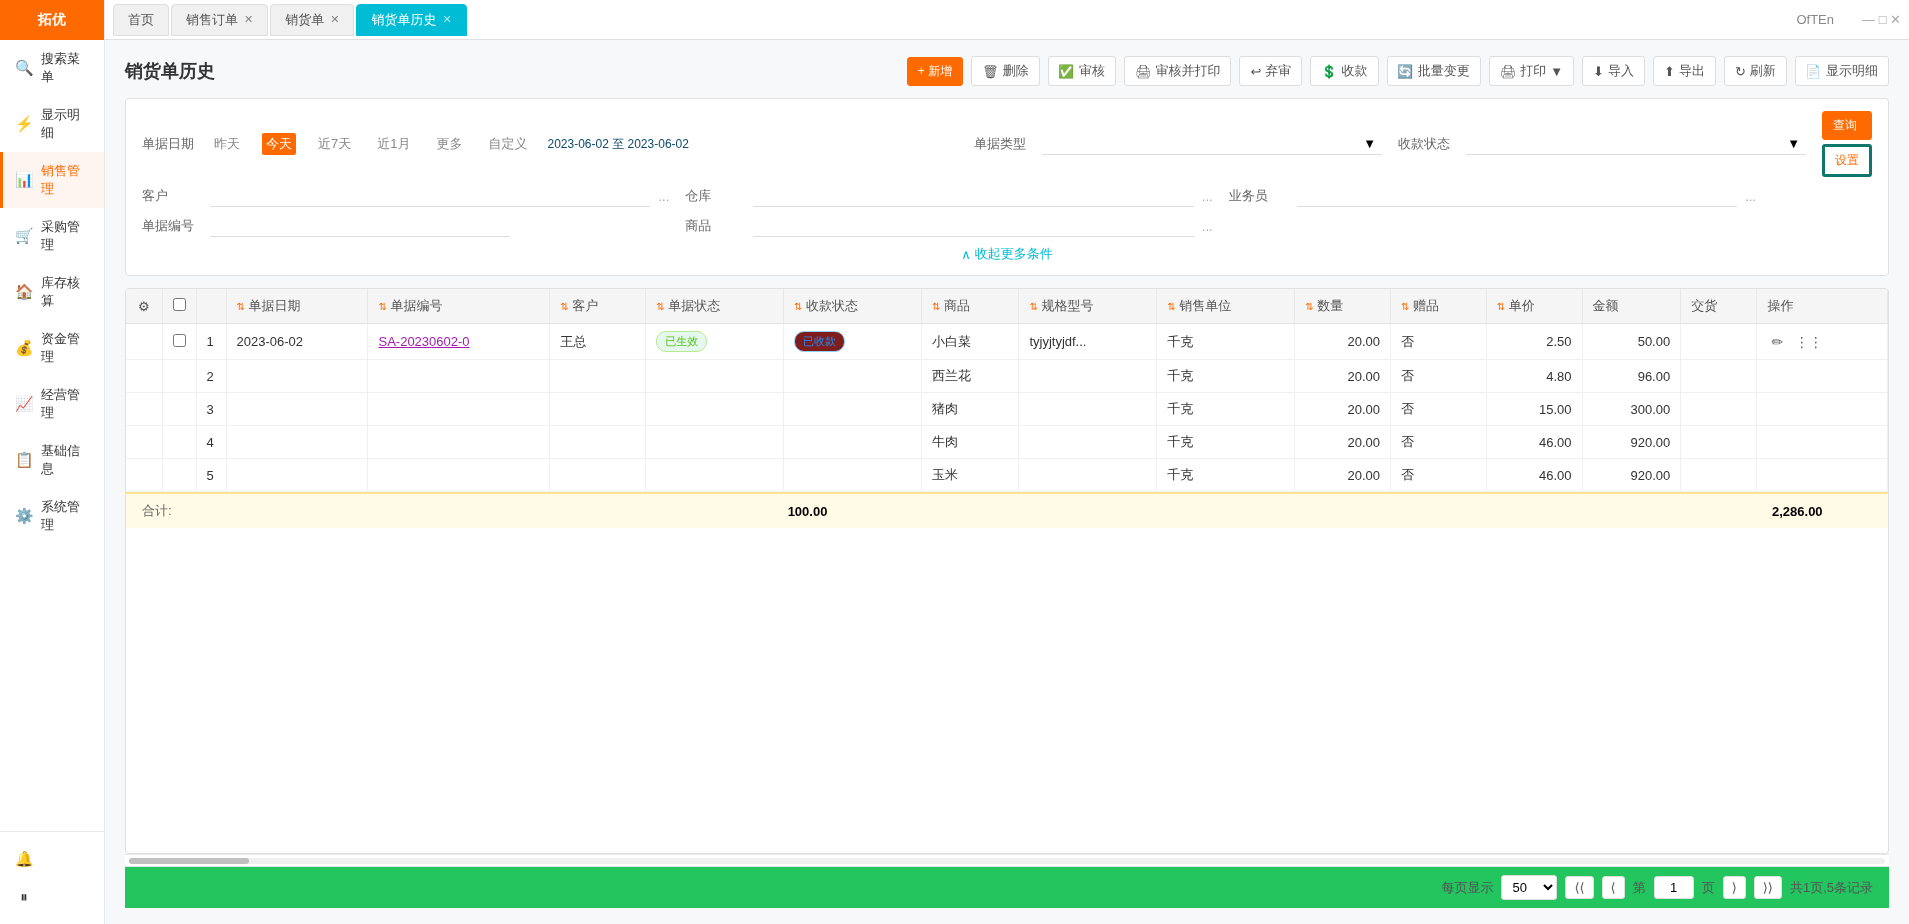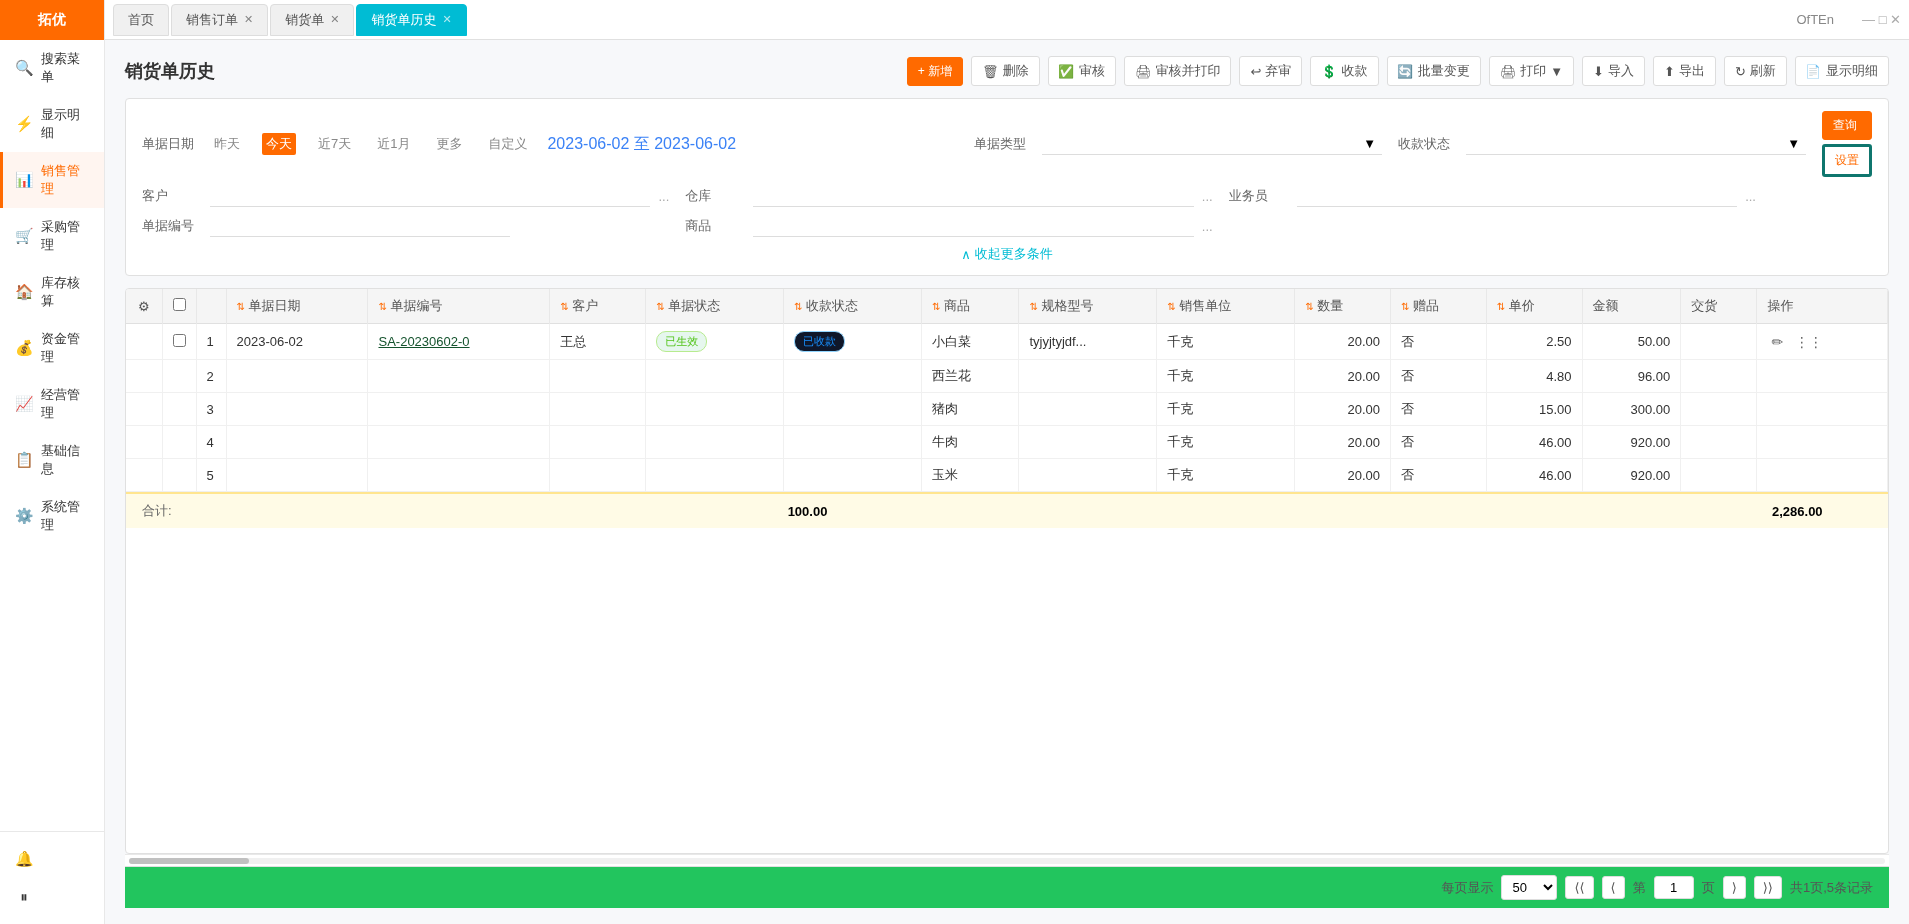--- a/index.html
+++ b/index.html
@@ -196,8 +196,8 @@
       border-radius: 2px;
     }
     .date-range {
-      color: #3b82f6;
-      font-size: 16px;
+      color: #0c4a6e;
+      font-size: 12px;
     }
     .collapse-btn {
       display: flex;

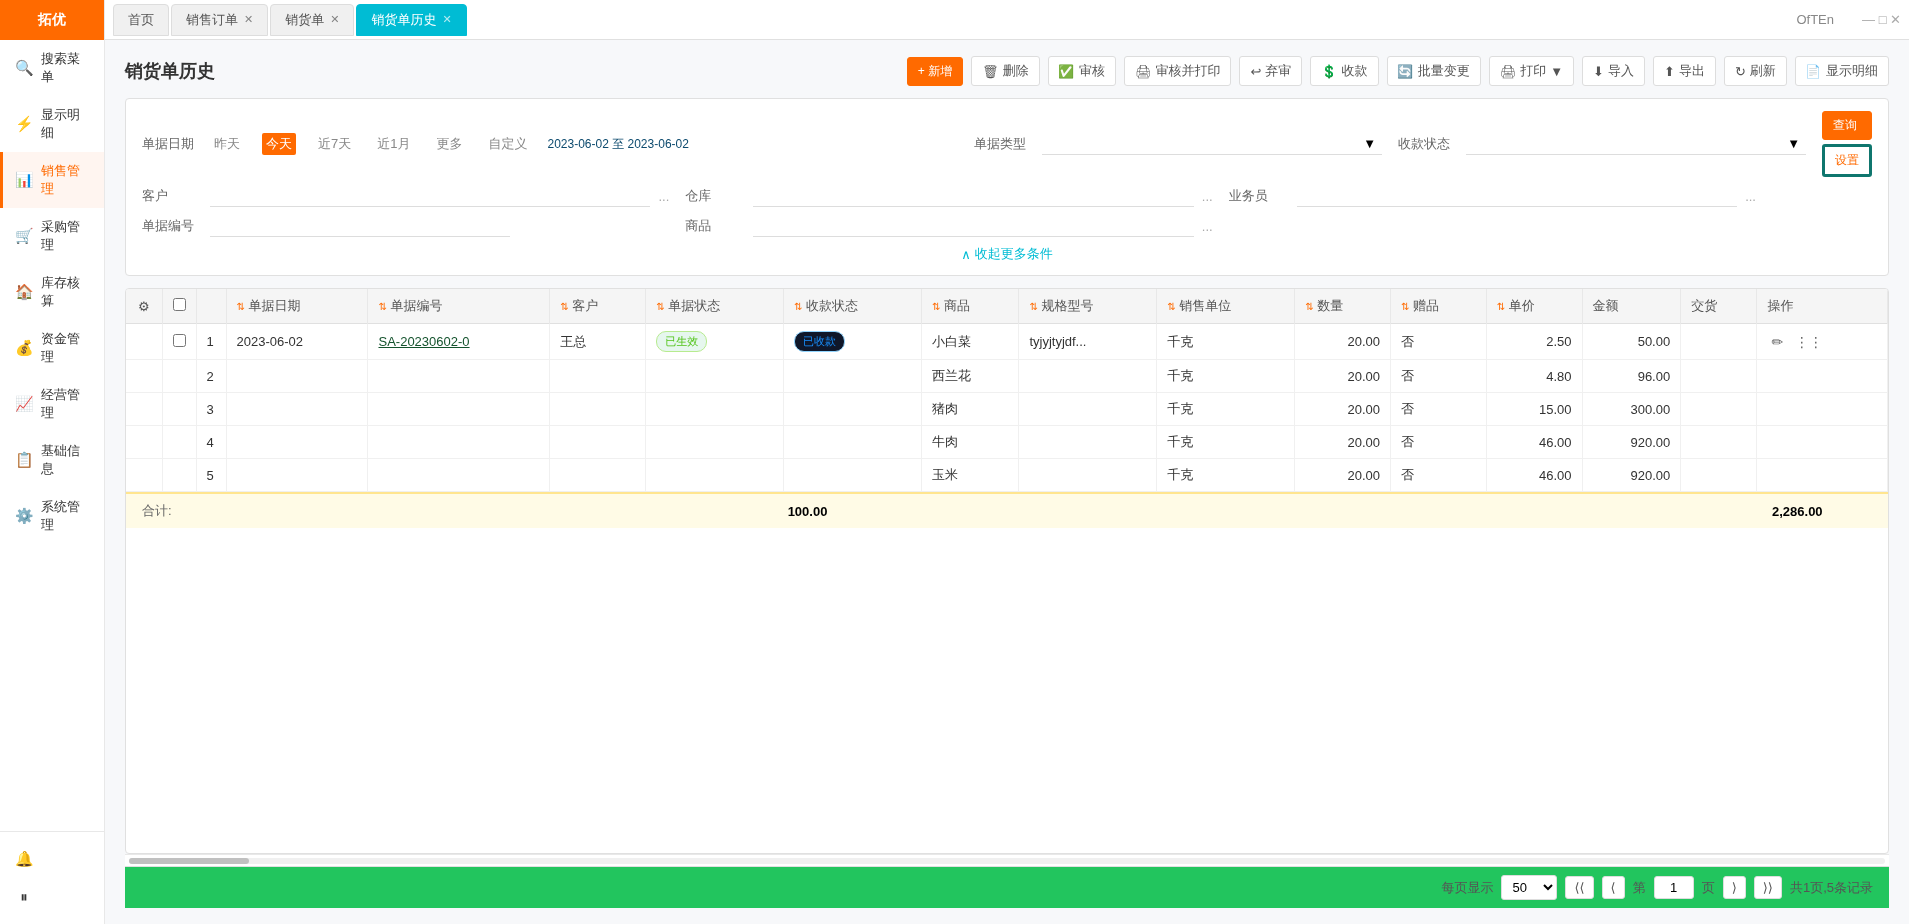--- a/index.html
+++ b/index.html
@@ -255,7 +255,7 @@
     }
     .badge-green { background: #e6f7ee; color: #52c41a; border: 1px solid #b7eb8f; }
     .badge-blue { background: #0f172a; color: #1890ff; border: 1px solid #91d5ff; }
-    .link-text { color: #14532d; cursor: pointer; text-decoration: underline; }
+    .link-text { color: #a21caf; cursor: pointer; text-decoration: underline; }
     .action-btn {
       color: #666;
       cursor: pointer;

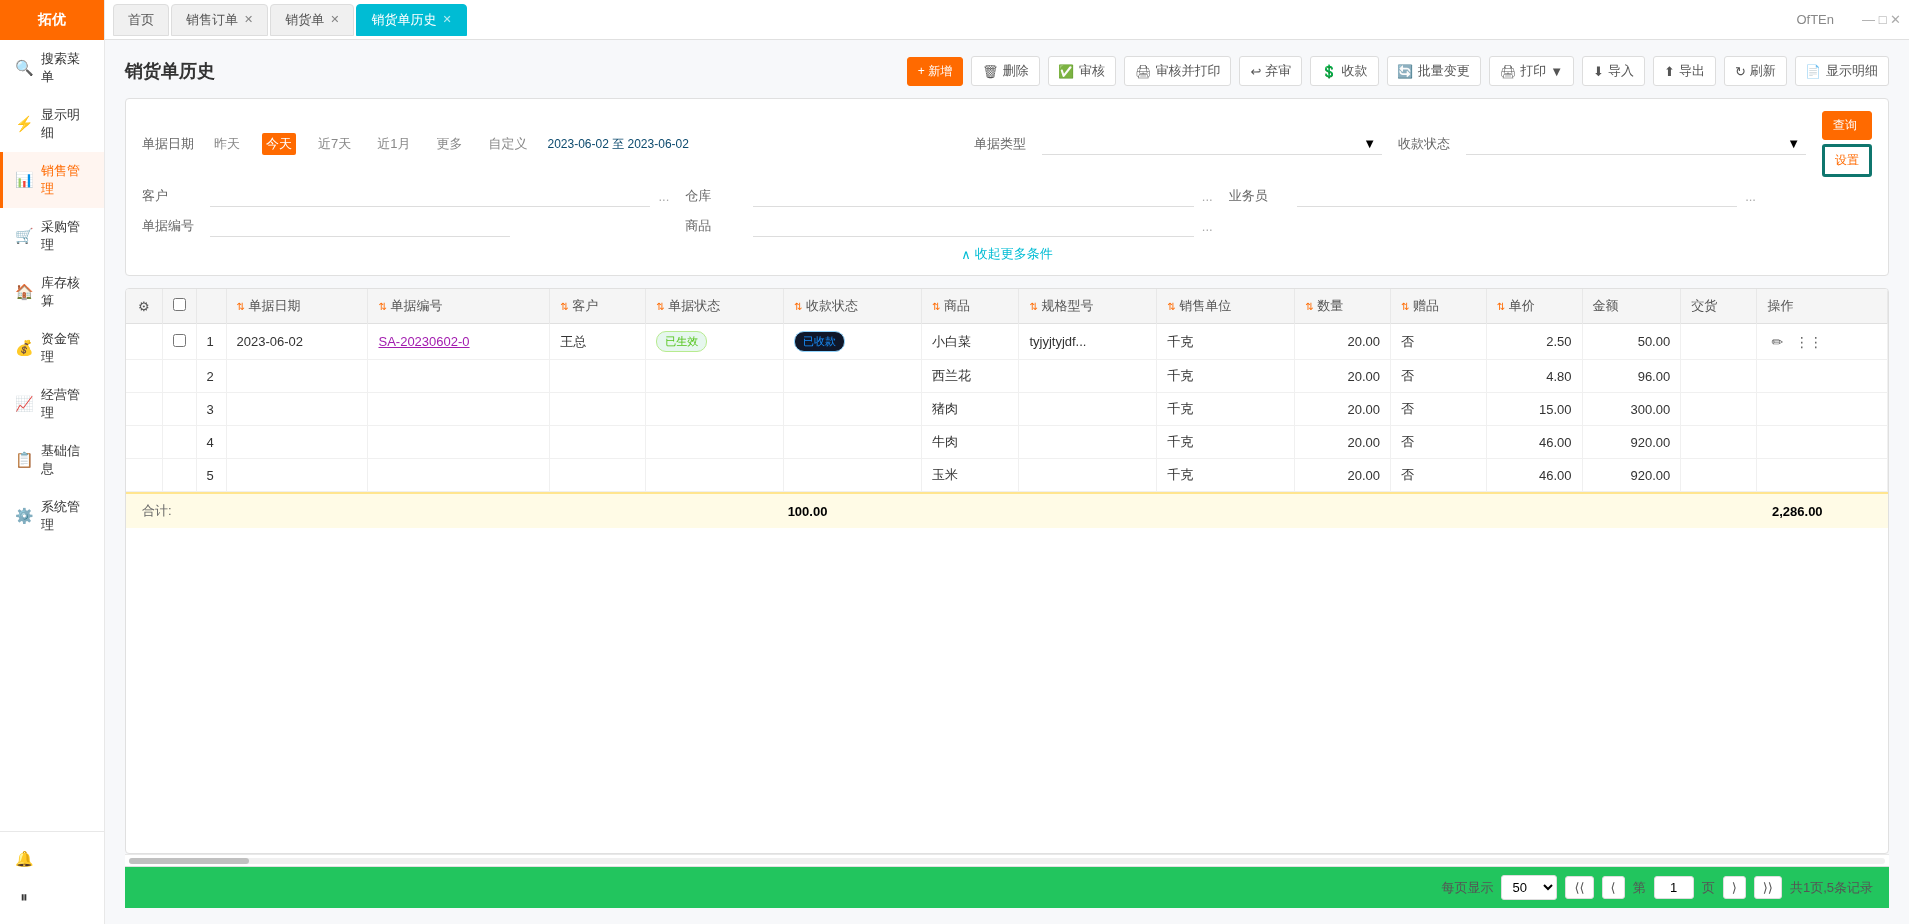--- a/index.html
+++ b/index.html
@@ -254,7 +254,7 @@
       white-space: nowrap;
     }
     .badge-green { background: #e6f7ee; color: #52c41a; border: 1px solid #b7eb8f; }
-    .badge-blue { background: #0f172a; color: #1890ff; border: 1px solid #91d5ff; }
+    .badge-blue { background: #7f1d1d; color: #1890ff; border: 1px solid #91d5ff; }
     .link-text { color: #a21caf; cursor: pointer; text-decoration: underline; }
     .action-btn {
       color: #666;

